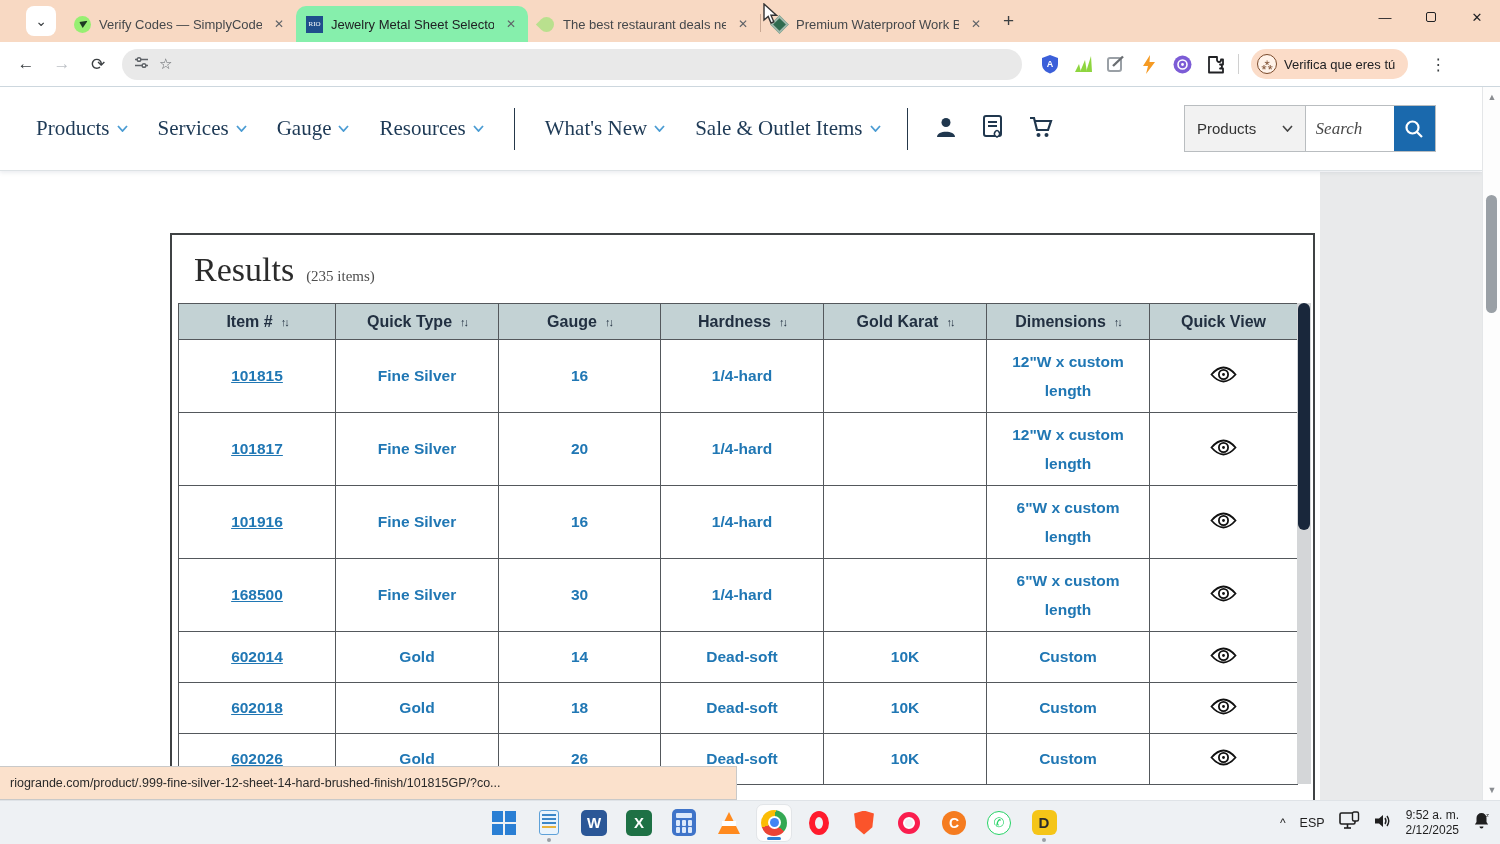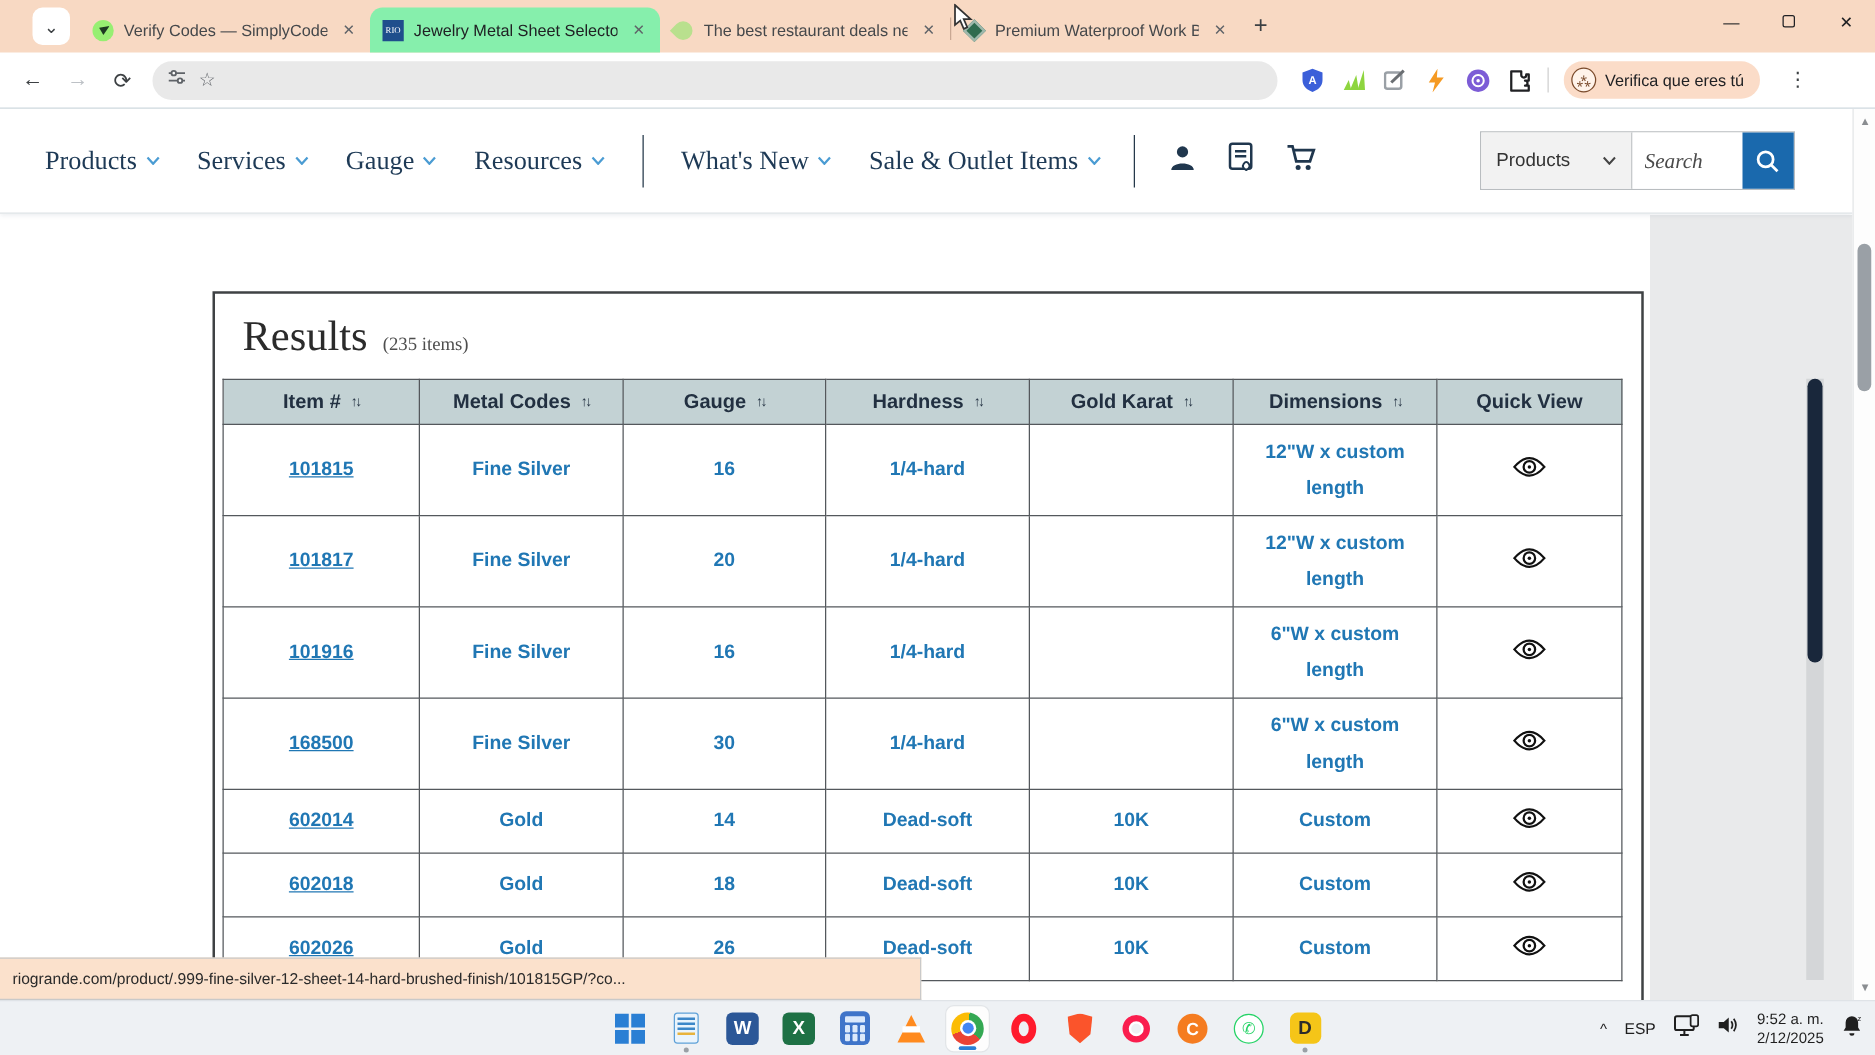--- a/index.html
+++ b/index.html
@@ -70,7 +70,7 @@
   .card-head { padding:16px 0 14px 22px; display:flex; align-items:baseline; gap:12px; }
   .card-title { font-family:"Liberation Serif",serif; font-size:34px; color:#2b2b2b; font-weight:400; }
   .card-count { font-family:"Liberation Serif",serif; font-size:15px; color:#4e4e4e; }
-  .table-wrap { position:relative; margin:0 0 0 6px; width:1281px; }
+  .table-wrap { position:relative; margin:0 0 0 6px; width:1133px; }
   table.results { border-collapse:collapse; table-layout:fixed; width:1119px; }
   table.results th, table.results td { border:1px solid #54585c; text-align:center; vertical-align:middle; }
   table.results th { background:#c3d2d4; color:#223041; font-size:16px; font-weight:700; height:36px; }

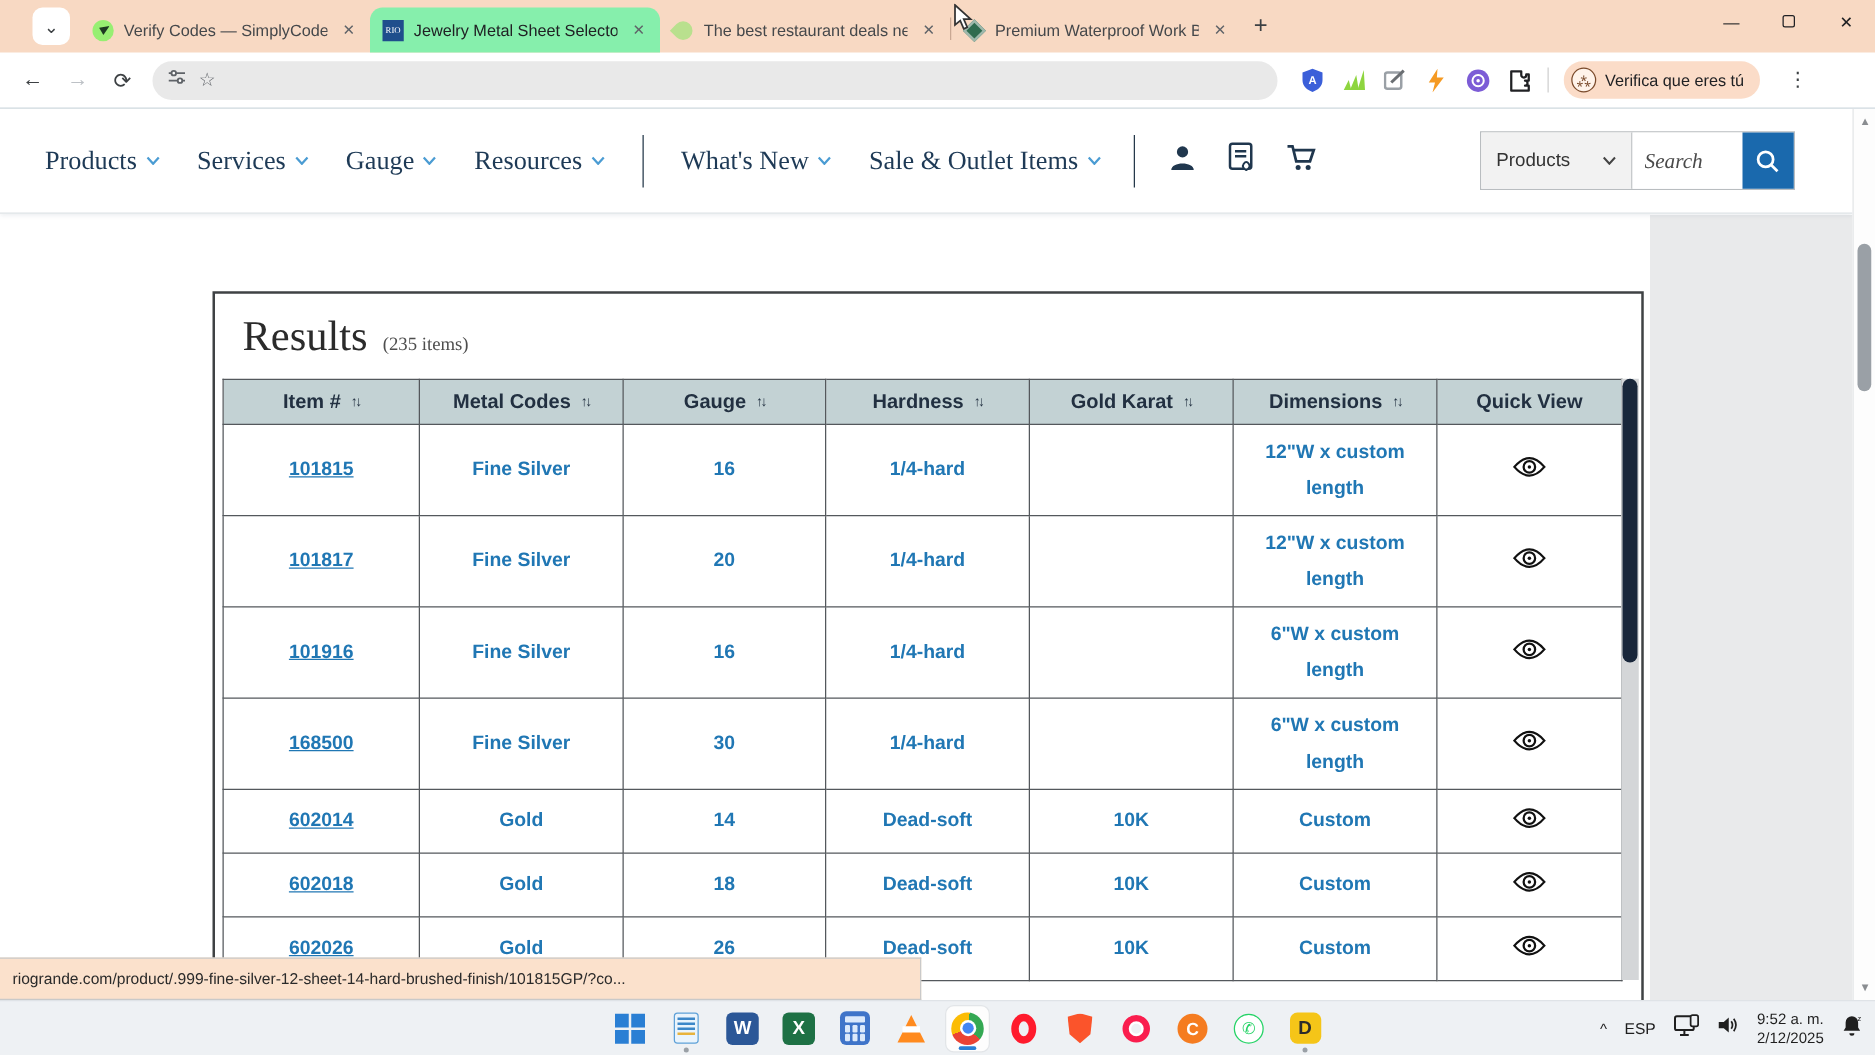--- a/index.html
+++ b/index.html
@@ -370,7 +370,7 @@
               </th>
             <th>
                 <span class="th-inner">
-                  <span>Metal Codes</span>
+                  <span>Quick Type</span>
                   <span class="sort-glyph">↑↓</span>
                 </span>
               </th>

